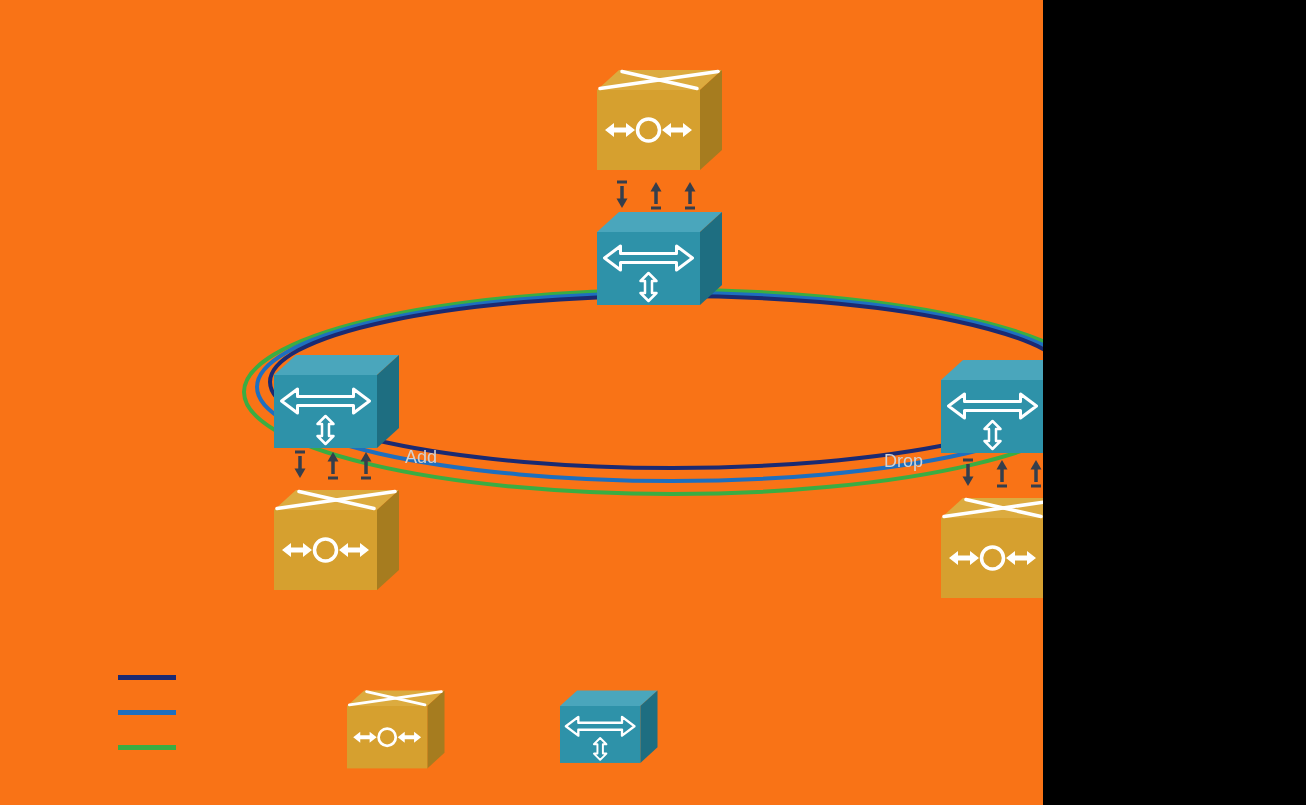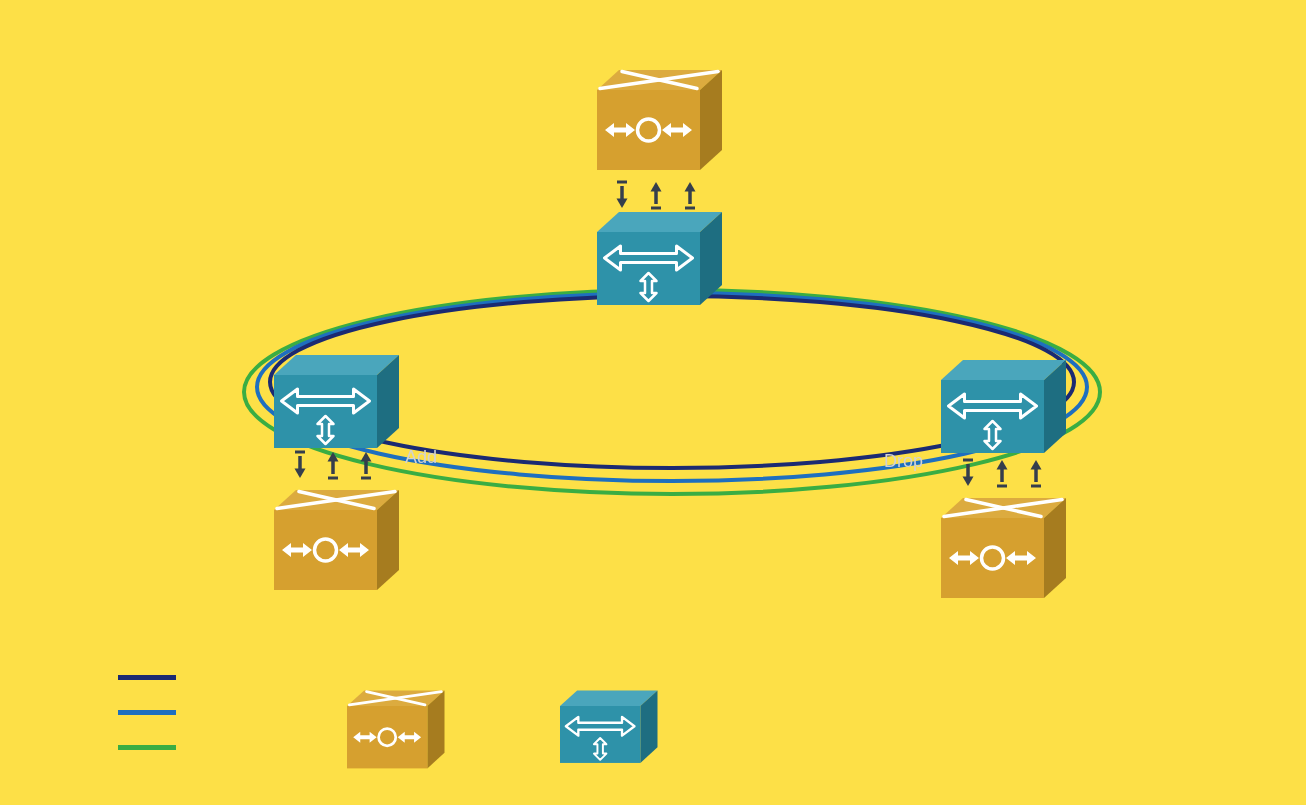--- a/index.html
+++ b/index.html
@@ -9,9 +9,9 @@
   }
   .stage {
     position: relative;
-    width: 1306px;
+    width: 1043px;
     height: 805px;
-    background: #fde047;
+    background: #f97316;
     overflow: hidden;
     font-family: "Liberation Sans", sans-serif;
   }

